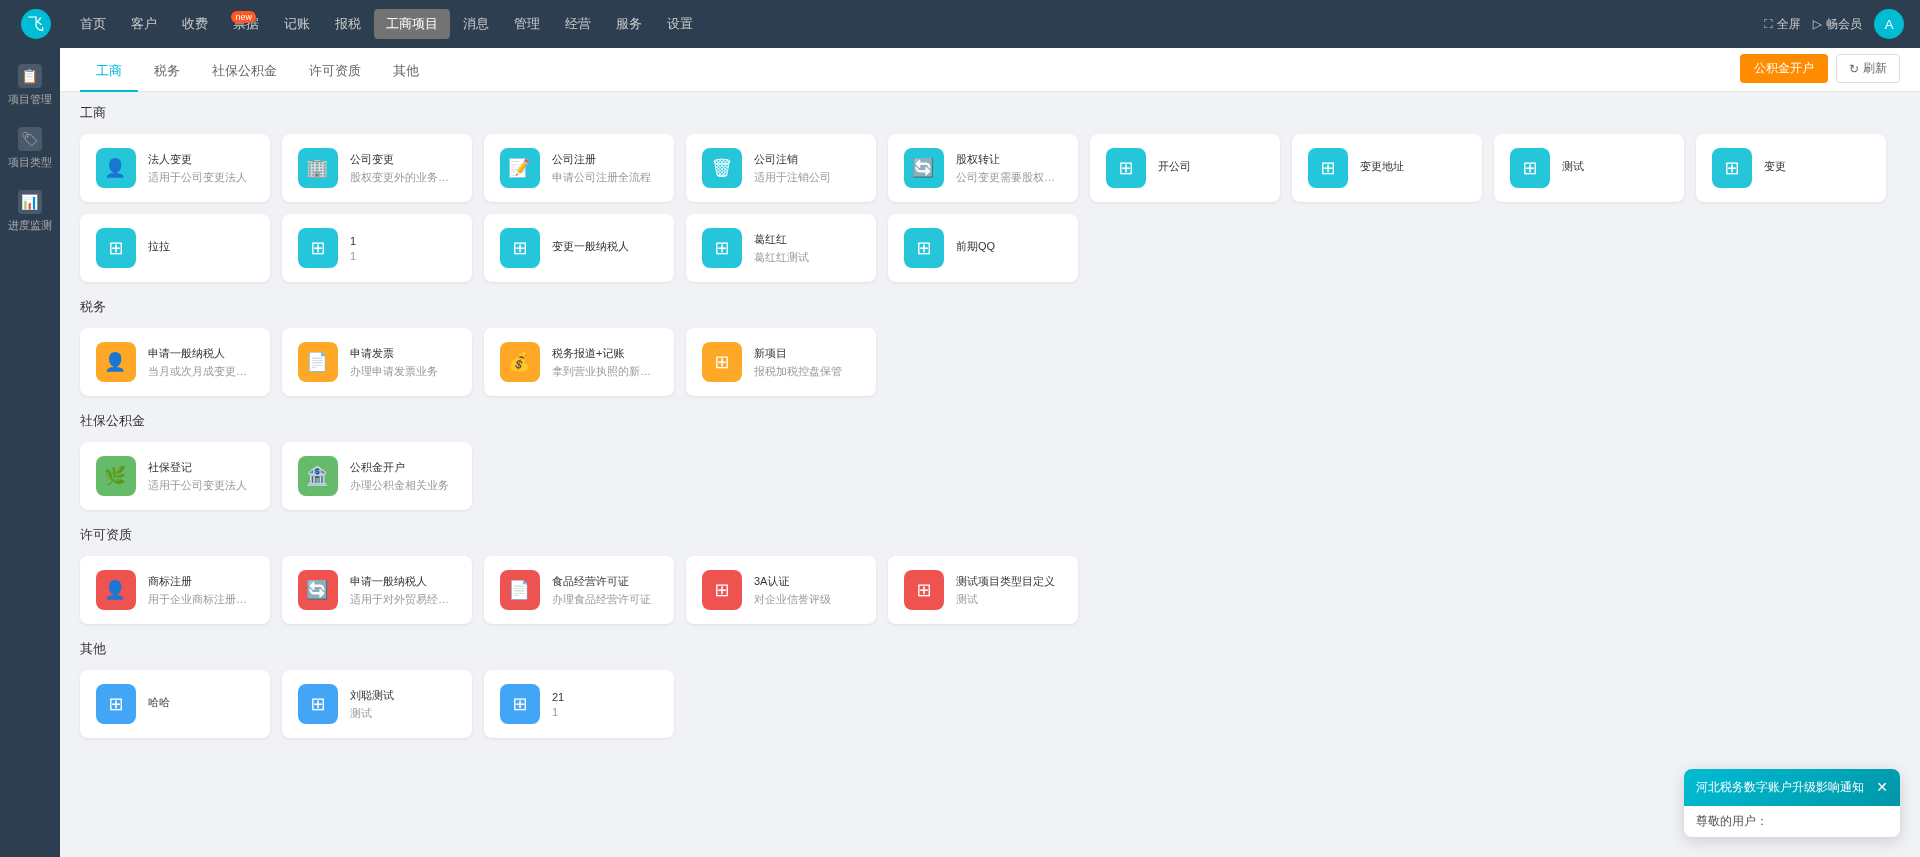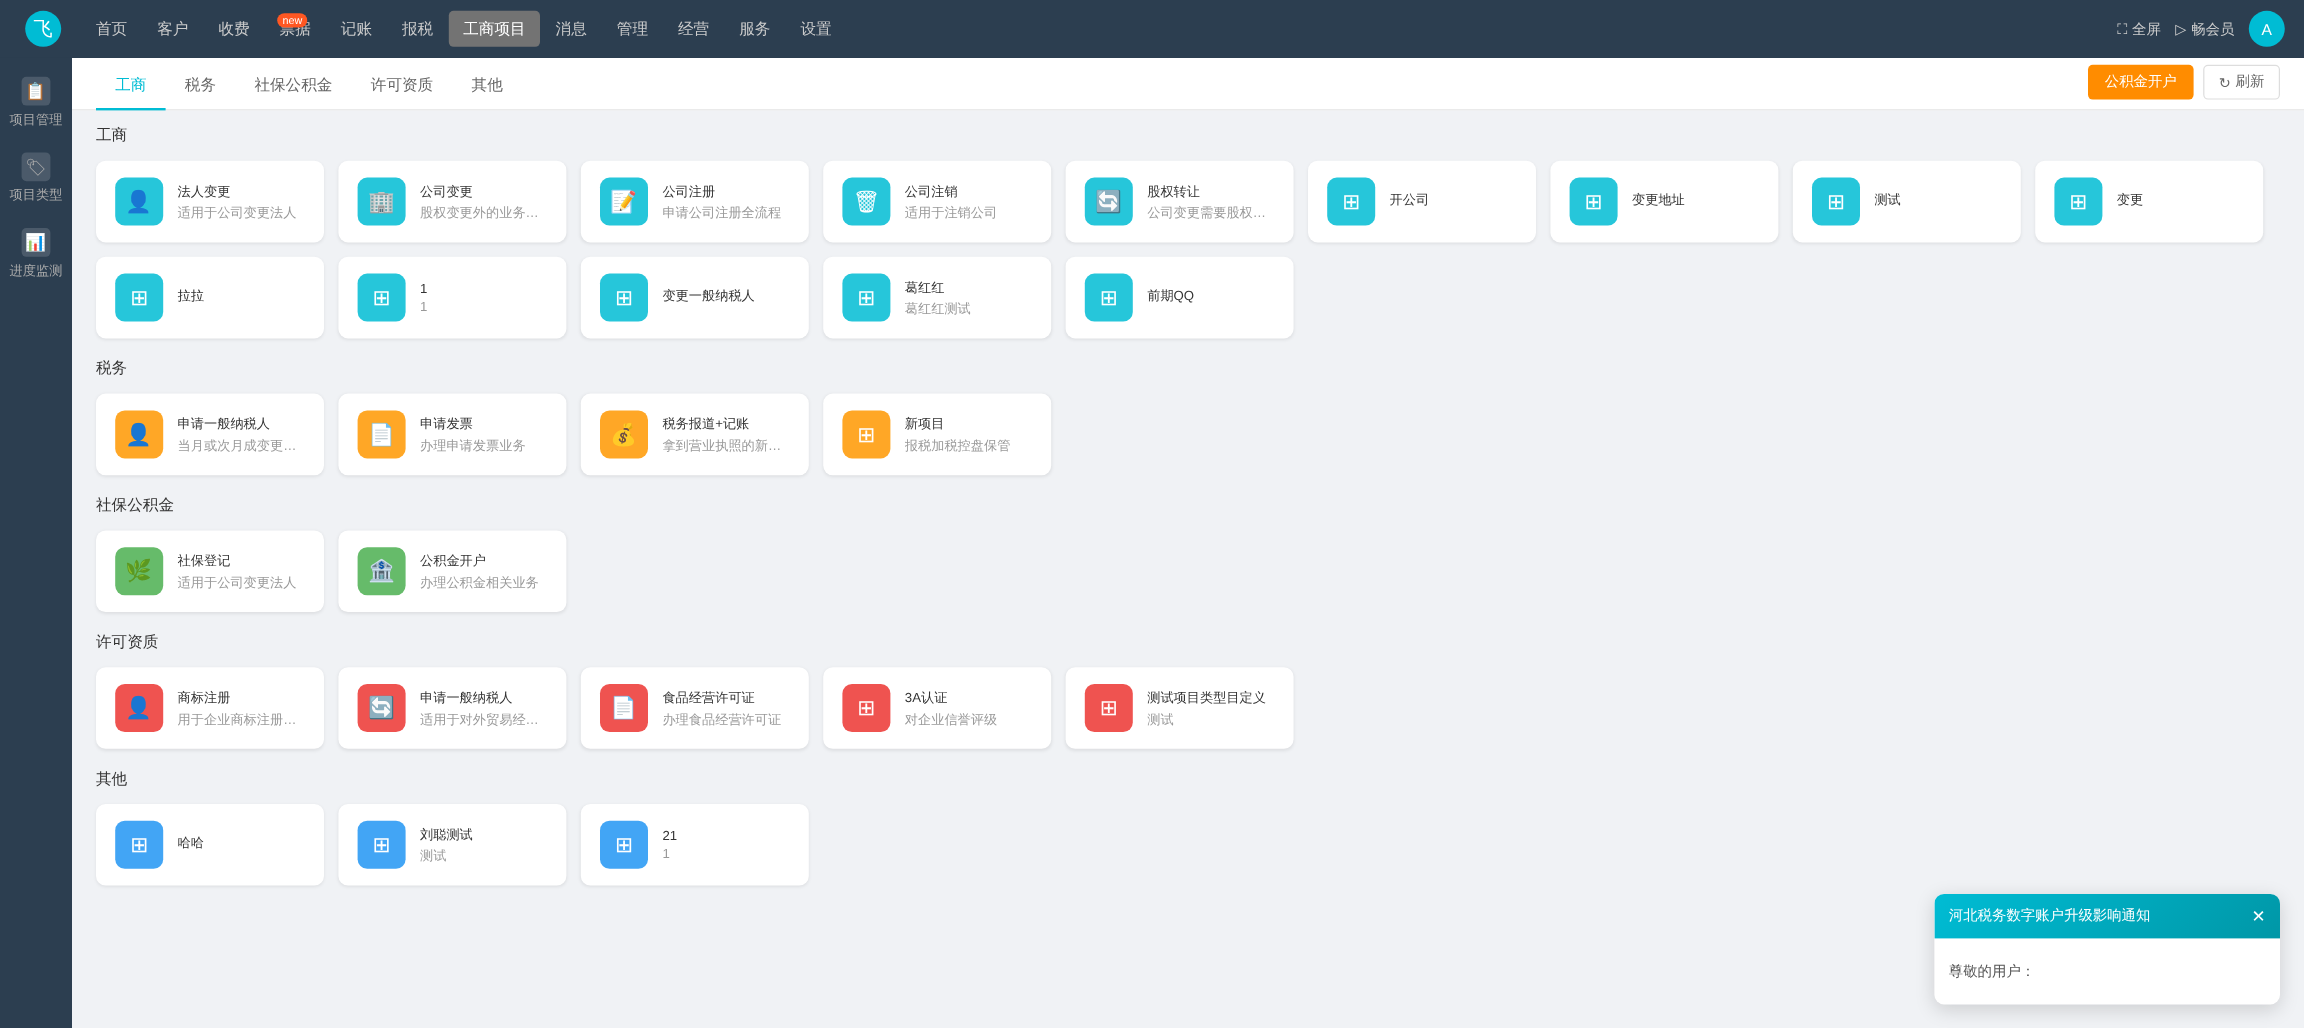--- a/index.html
+++ b/index.html
@@ -234,7 +234,7 @@
       position: fixed;
       bottom: 20px;
       right: 20px;
-      width: 288px;
+      width: 216px;
       background: #fff;
       border-radius: 8px;
       box-shadow: 0 4px 16px rgba(0,0,0,0.15);

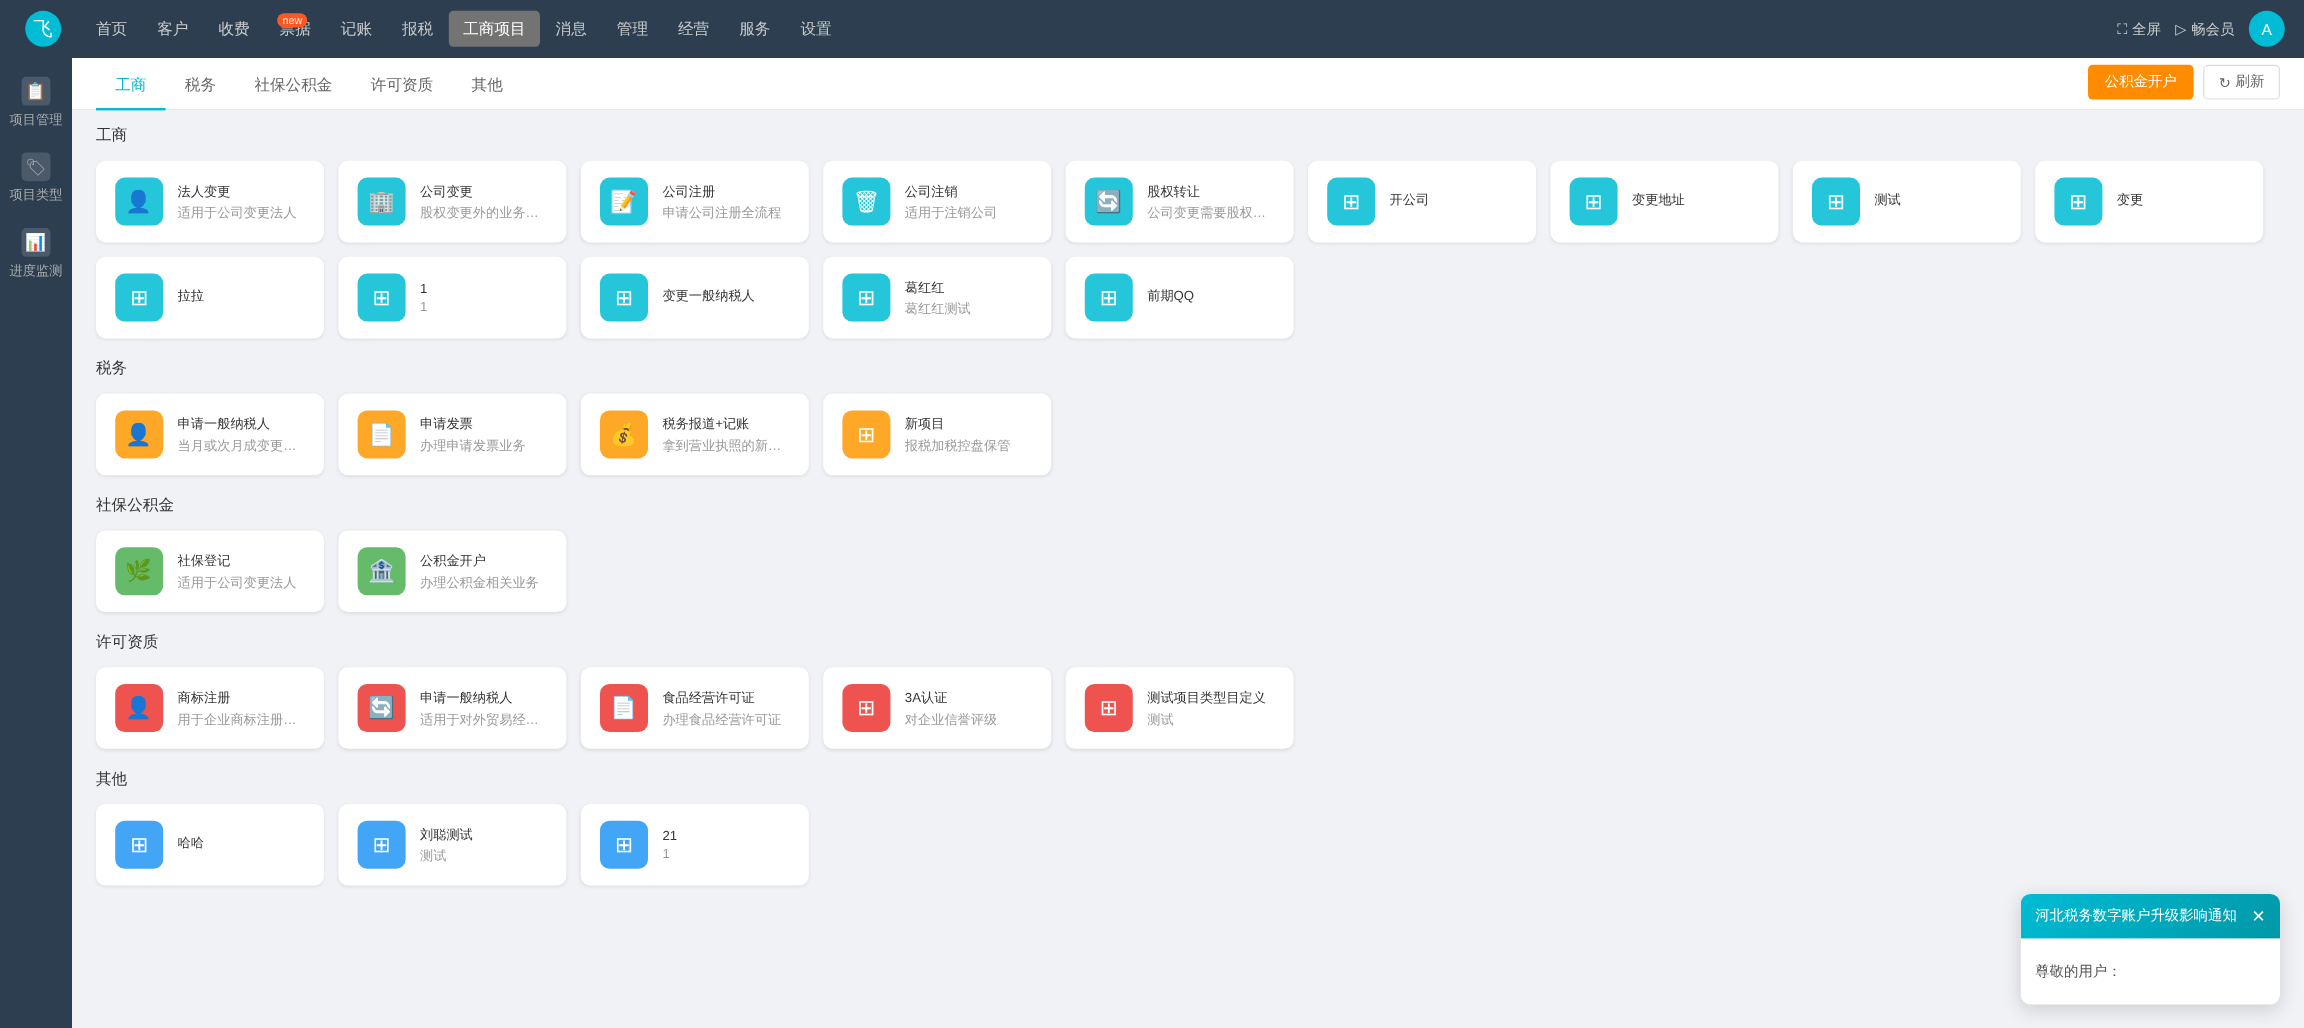--- a/index.html
+++ b/index.html
@@ -250,7 +250,7 @@
     }
     .notif-title { color: #fff; font-size: 12px; font-weight: 500; }
     .notif-close { color: #fff; cursor: pointer; font-size: 14px; }
-    .notif-body { padding: 18px 12px; font-size: 12px; color: #555; line-height: 1.6; }
+    .notif-body { padding: 6px 12px; font-size: 12px; color: #555; line-height: 1.6; }
 
     .section-divider { margin: 16px 0 12px; }
   </style>

